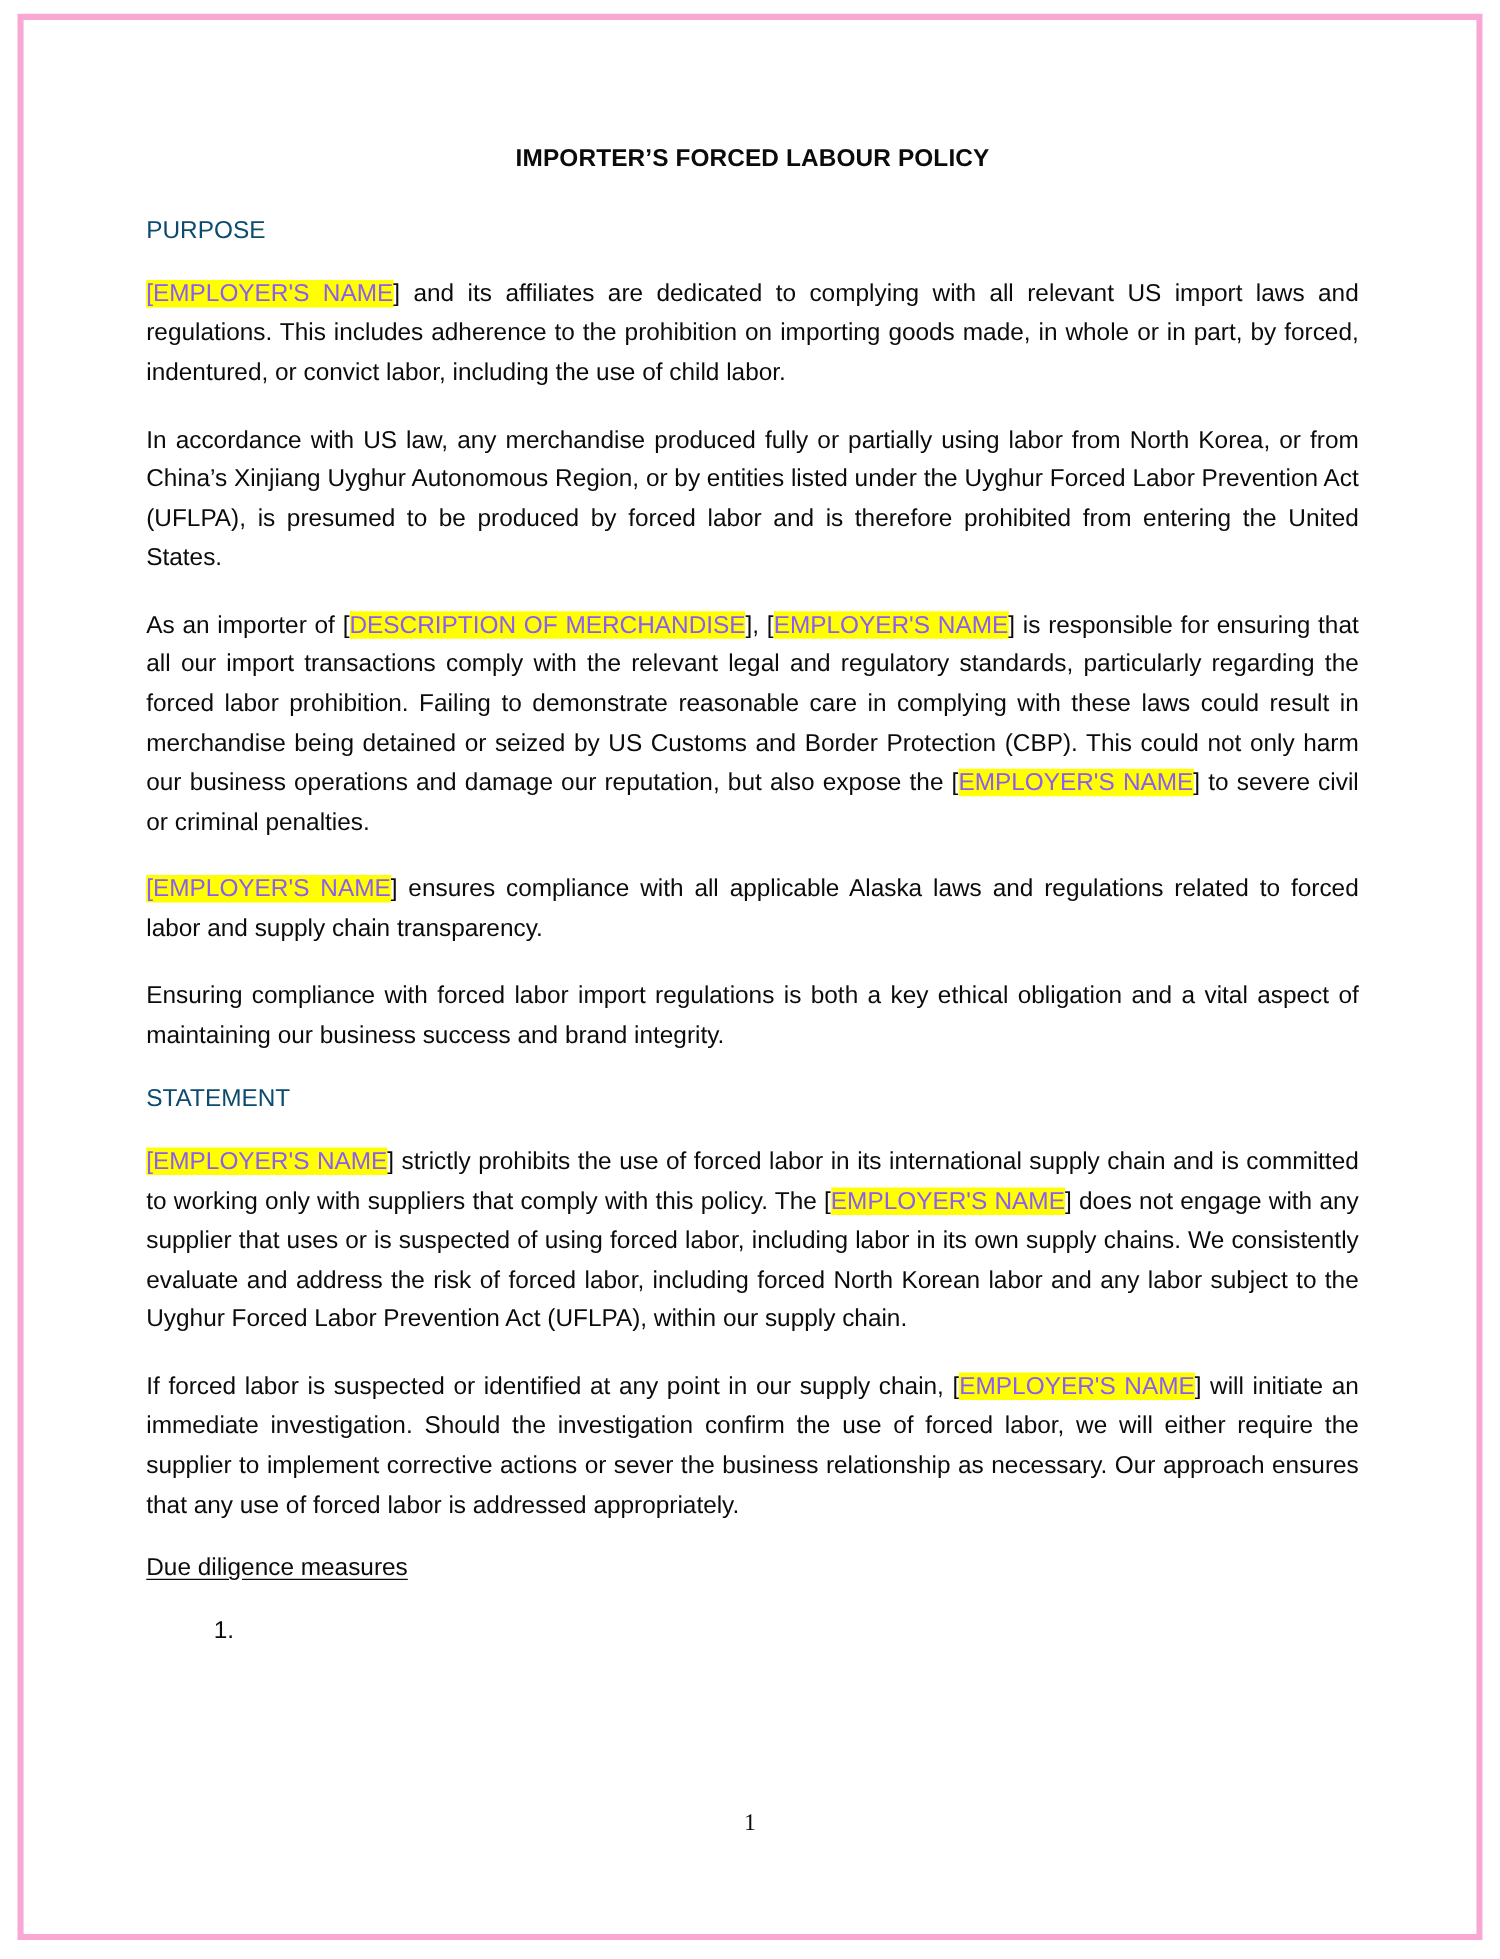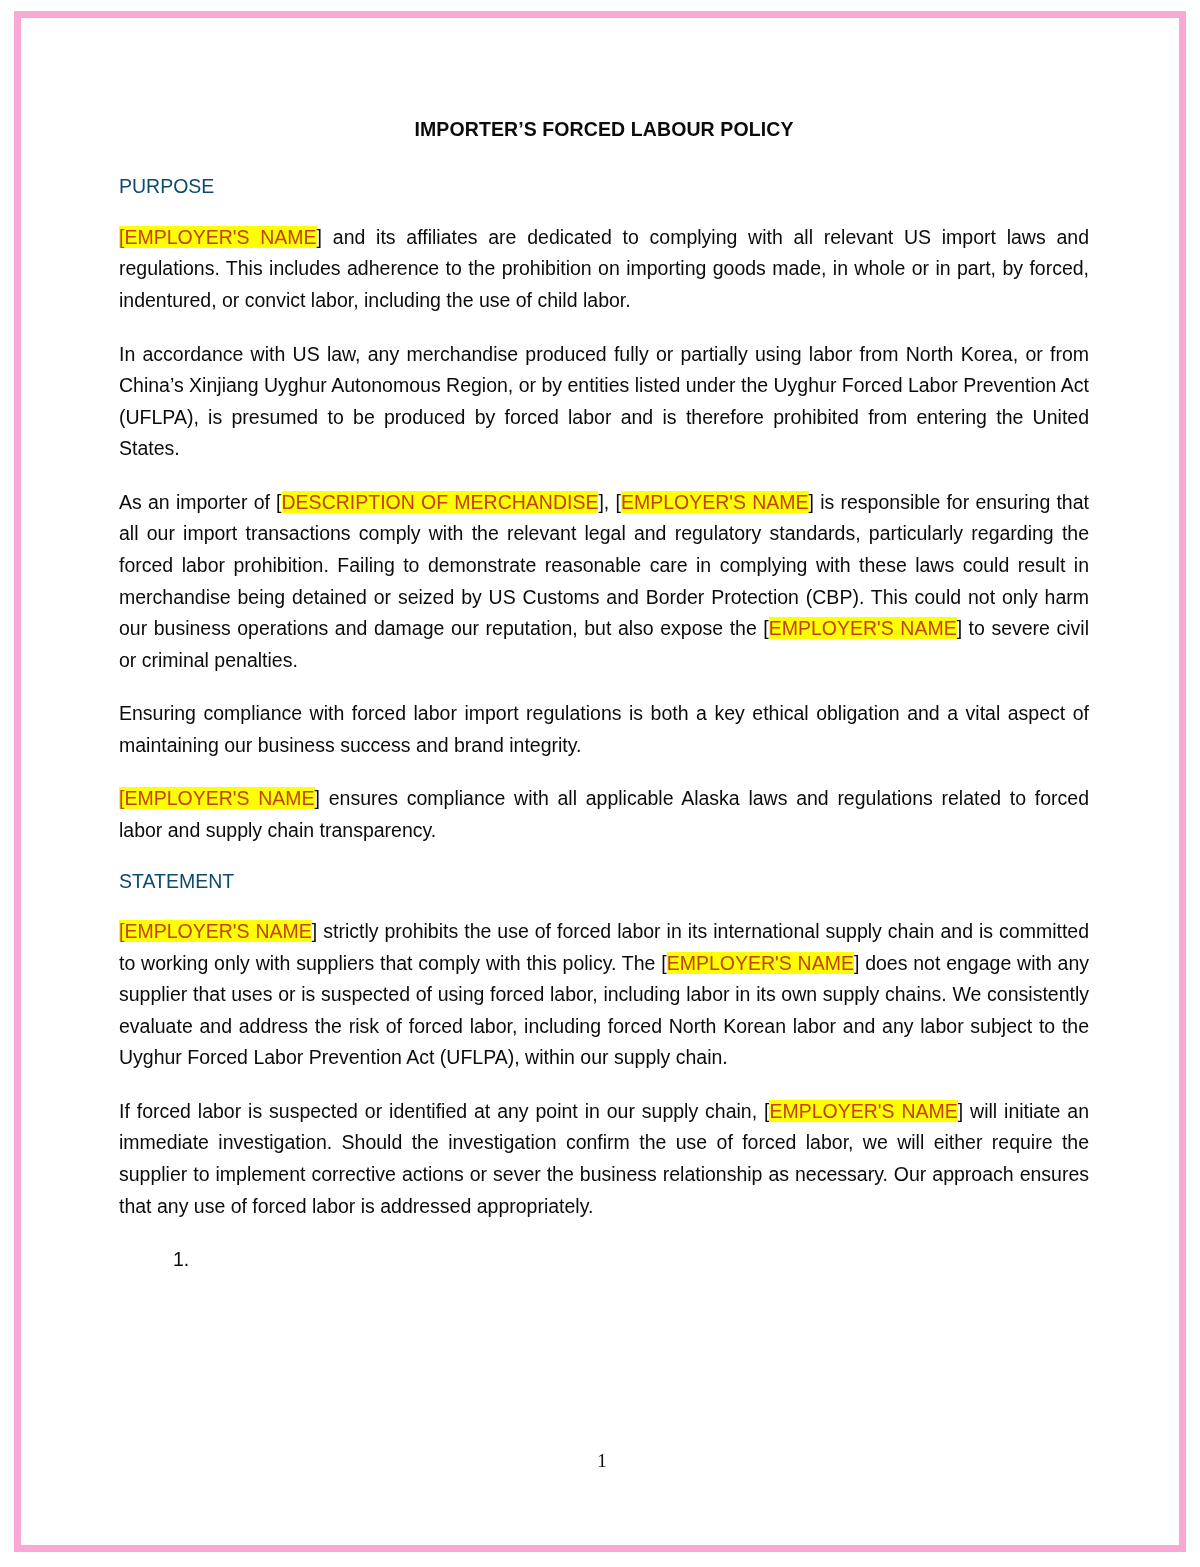--- a/index.html
+++ b/index.html
@@ -21,7 +21,7 @@
     width: 1172px;
     height: 1541px;
     box-sizing: border-box;
-    border: 7px solid #f9a8d4;
+    border: 5px solid #f9a8d4;
     background: #ffffff;
   }
   #page-inner {

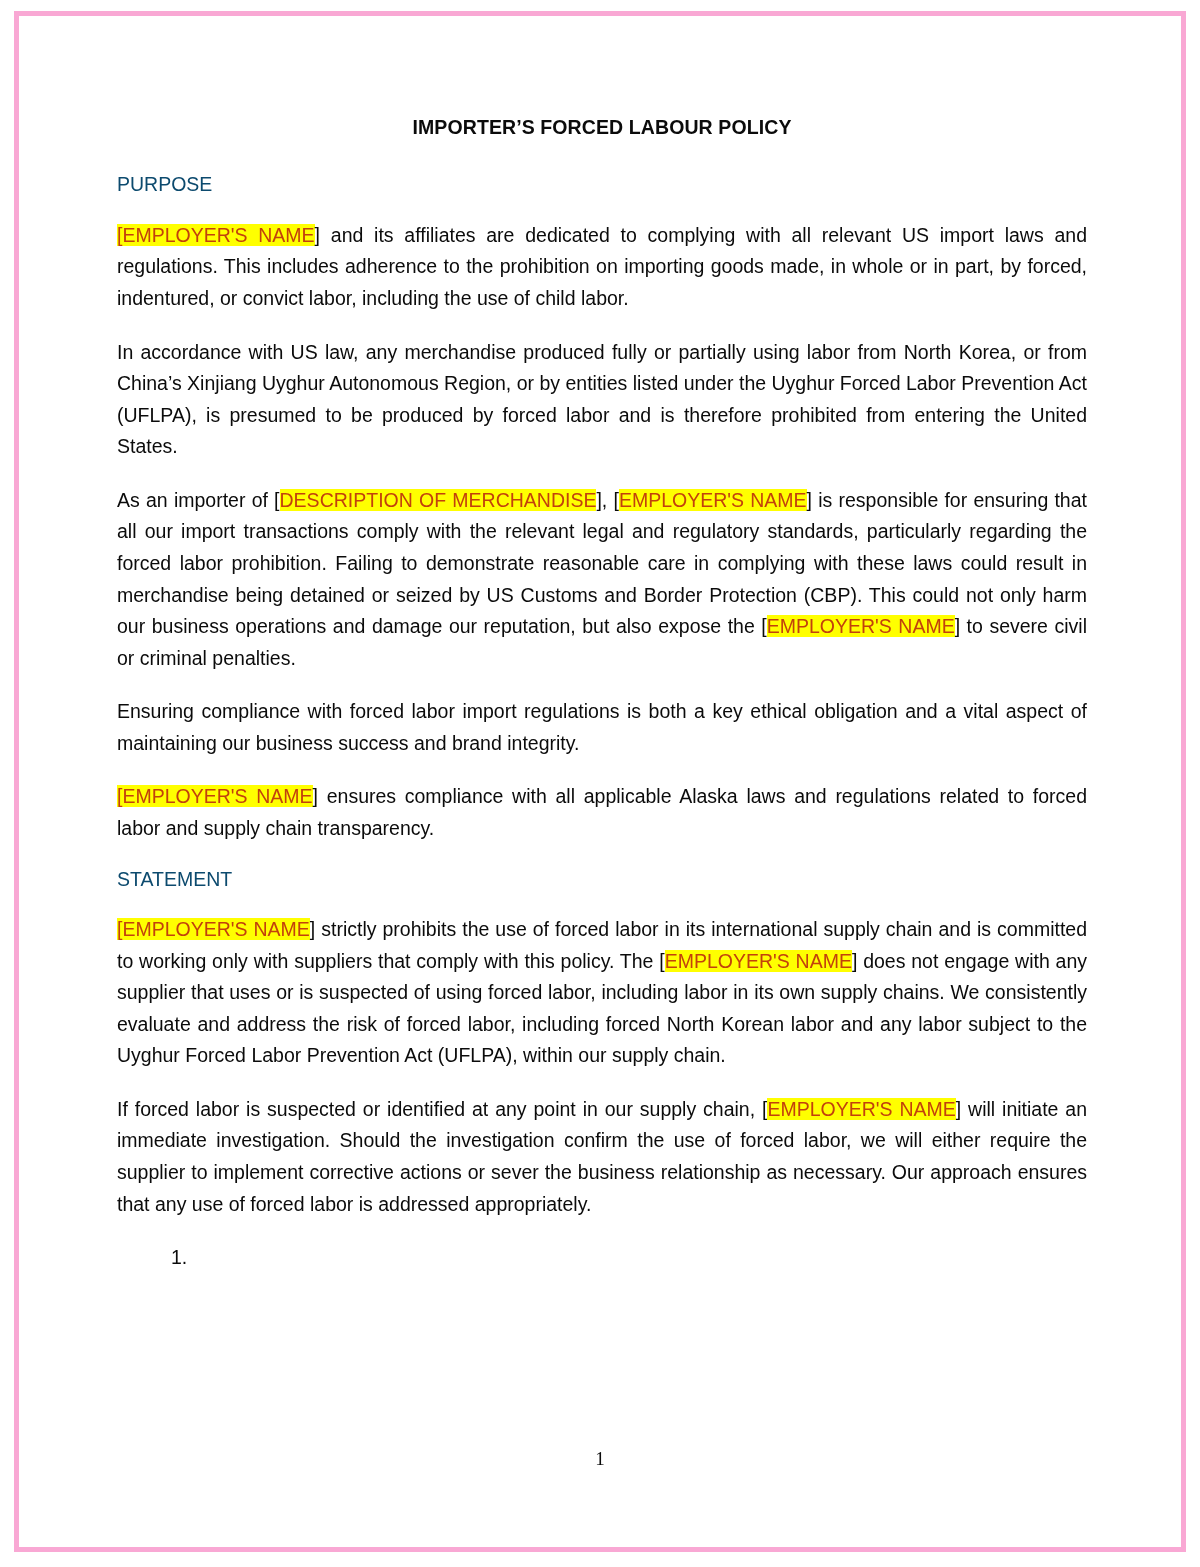--- a/index.html
+++ b/index.html
@@ -84,7 +84,7 @@
   }
   .hl {
     background-color: #ffff00;
-    color: #c2410c;
+    color: #8b5cf6;
   }
   ol.numlist {
     margin: 0;

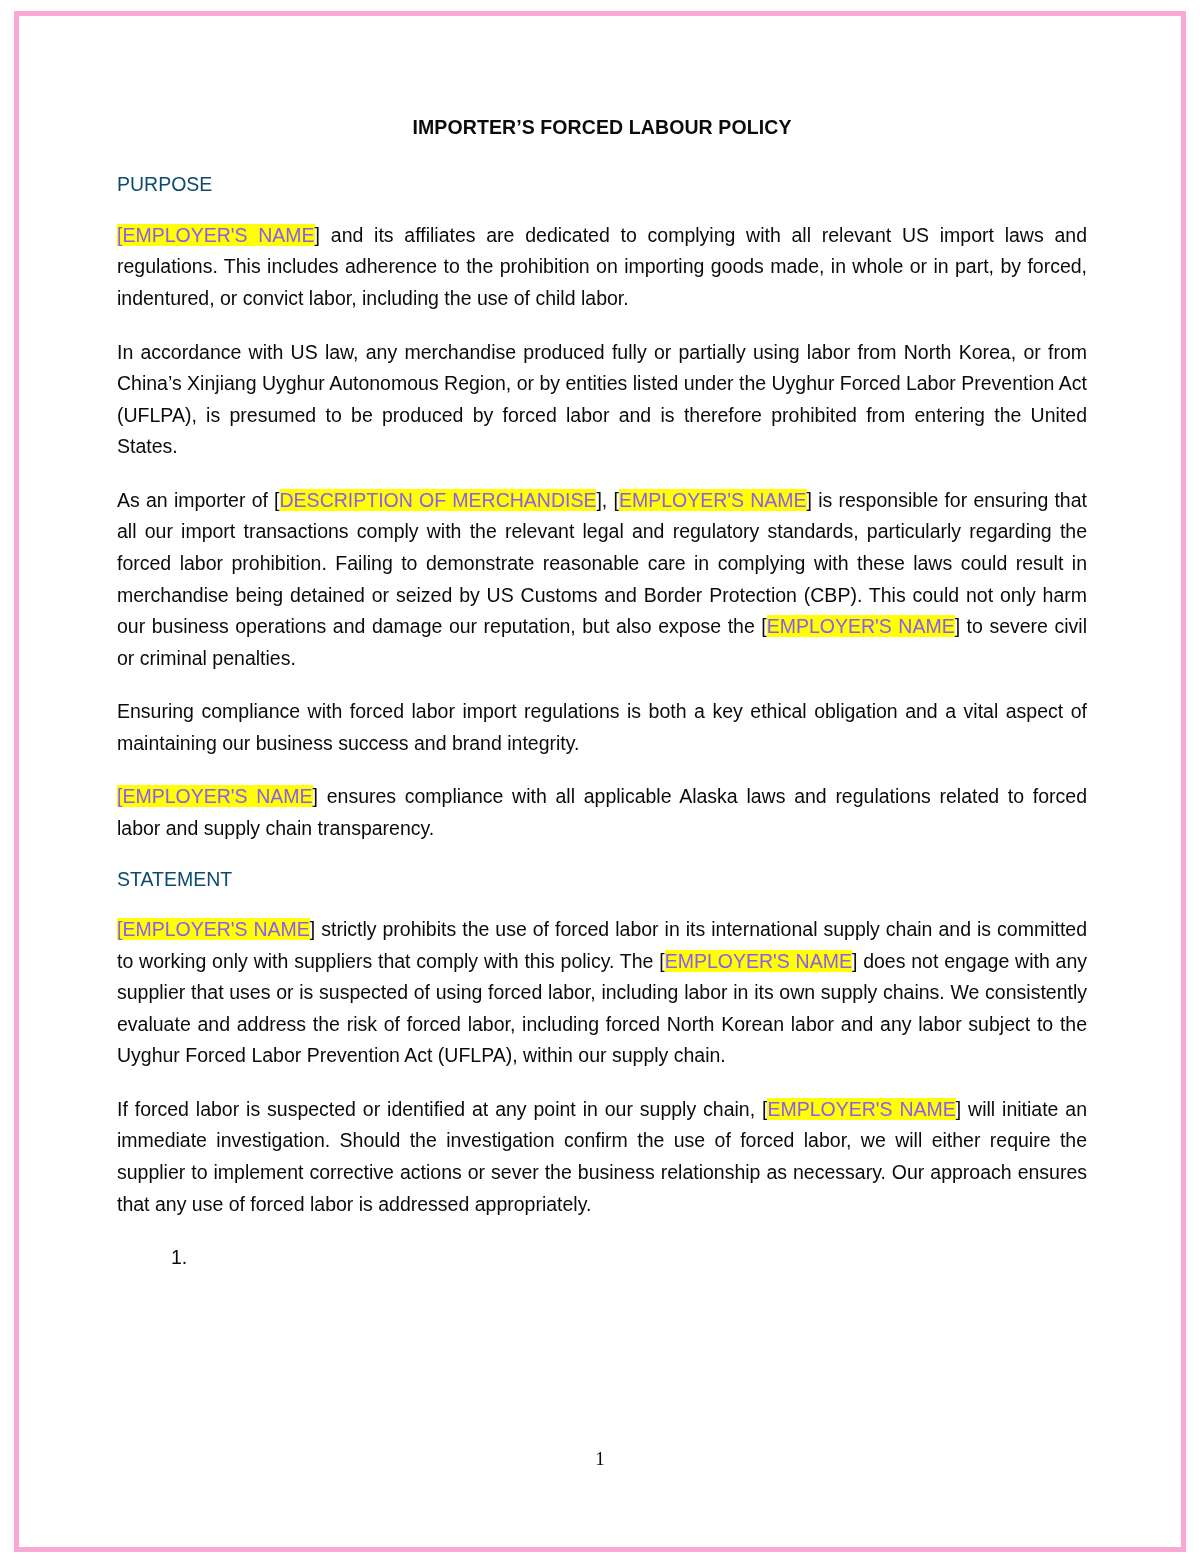--- a/index.html
+++ b/index.html
@@ -141,9 +141,9 @@
 
       <p class="para"><span>As an importer of [</span><span class="hl">DESCRIPTION OF MERCHANDISE</span><span>], [</span><span class="hl">EMPLOYER'S NAME</span><span>] is responsible for ensuring that all our import transactions comply with the relevant legal and regulatory standards, particularly regarding the forced labor prohibition. Failing to demonstrate reasonable care in complying with these laws could result in merchandise being detained or seized by US Customs and Border Protection (CBP). This could not only harm our business operations and damage our reputation, but also expose the [</span><span class="hl">EMPLOYER'S NAME</span><span>] to severe civil or criminal penalties.</span></p>
 
+      <p class="para"><span class="hl">[EMPLOYER'S NAME</span><span>] ensures compliance with all applicable Alaska laws and regulations related to forced labor and supply chain transparency.</span></p>
+
       <p class="para"><span>Ensuring compliance with forced labor import regulations is both a key ethical obligation and a vital aspect of maintaining our business success and brand integrity.</span></p>
-
-      <p class="para"><span class="hl">[EMPLOYER'S NAME</span><span>] ensures compliance with all applicable Alaska laws and regulations related to forced labor and supply chain transparency.</span></p>
 
       <div class="section-heading">STATEMENT</div>
 

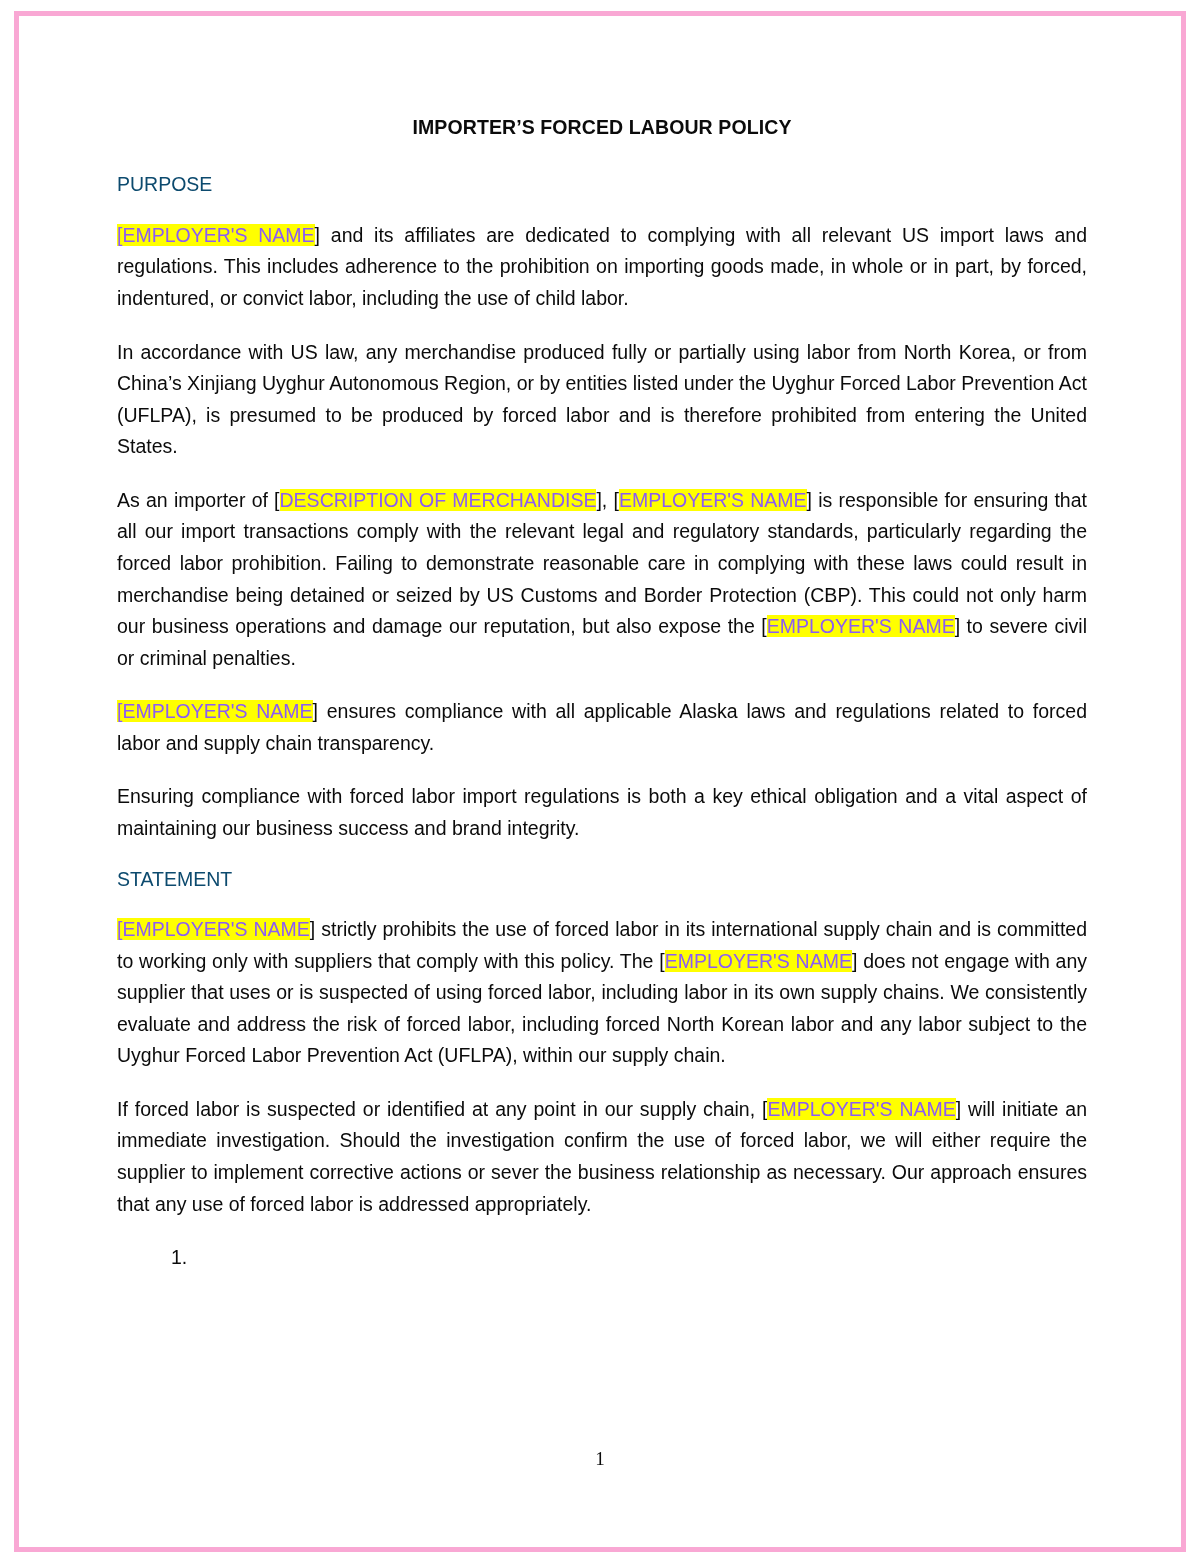--- a/index.html
+++ b/index.html
@@ -152,6 +152,7 @@
 
       <p class="para"><span>If forced labor is suspected or identified at any point in our supply chain, [</span><span class="hl">EMPLOYER'S NAME</span><span>] will initiate an immediate investigation. Should the investigation confirm the use of forced labor, we will either require the supplier to implement corrective actions or sever the business relationship as necessary. Our approach ensures that any use of forced labor is addressed appropriately.</span></p>
 
+      <div class="sub-heading-wrap"><span class="sub-heading">Due diligence measures</span></div>
 
 
       <ol class="numlist">

